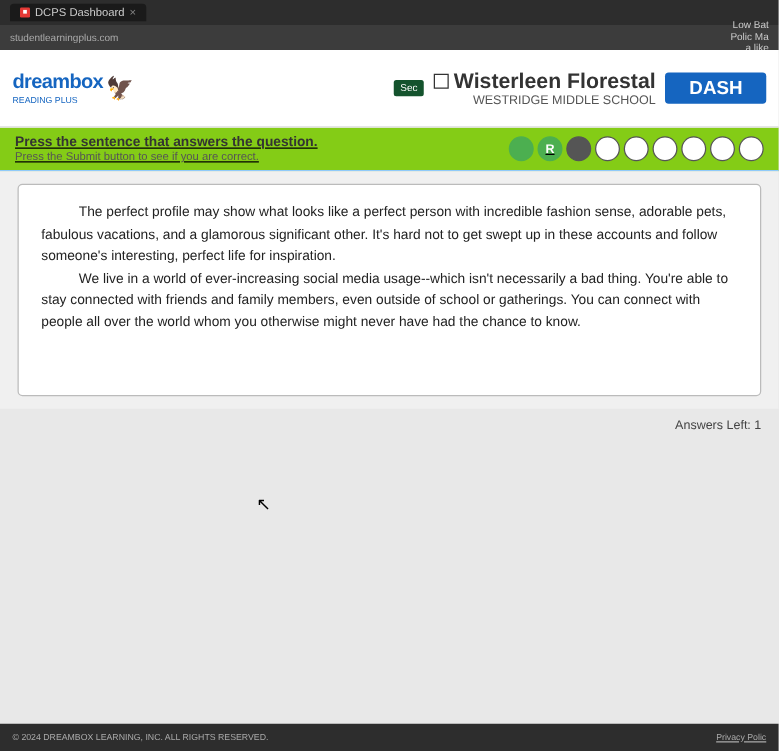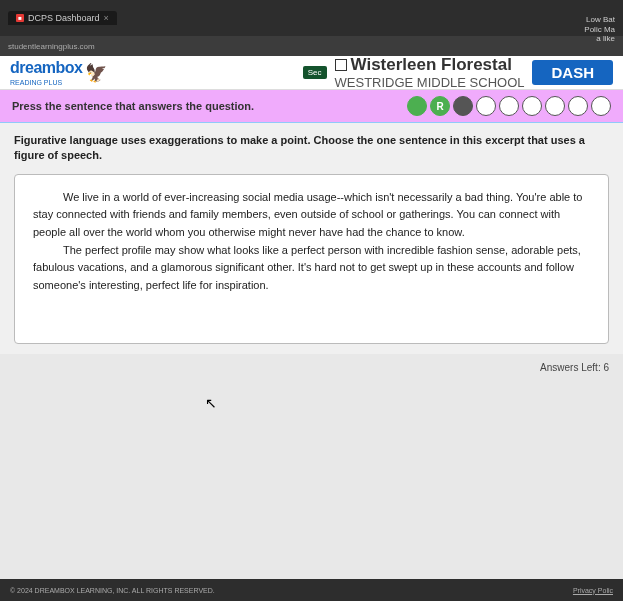--- a/index.html
+++ b/index.html
@@ -15,7 +15,7 @@
     
     .browser-bar {
       background: #2d2d2d;
-      height: 36px;
+      height: 20px;
       display: flex;
       align-items: center;
       padding: 0 8px;

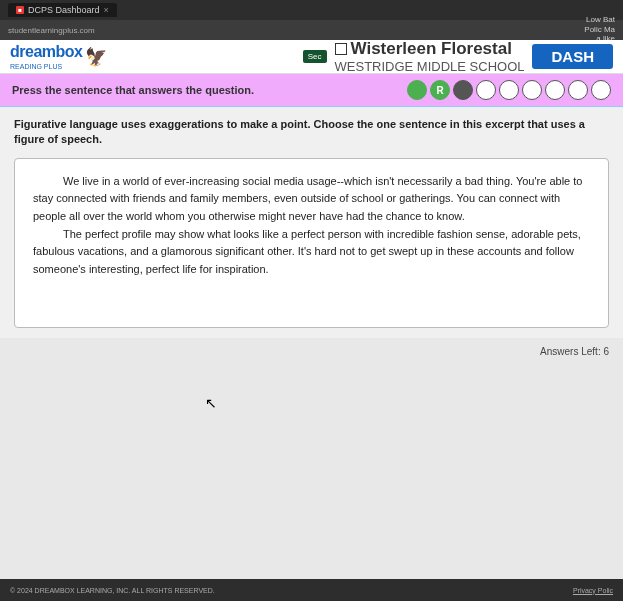--- a/index.html
+++ b/index.html
@@ -75,7 +75,7 @@
     
     .app-header {
       background: #ffffff;
-      height: 34px;
+      height: 62px;
       display: flex;
       align-items: center;
       padding: 0 10px;

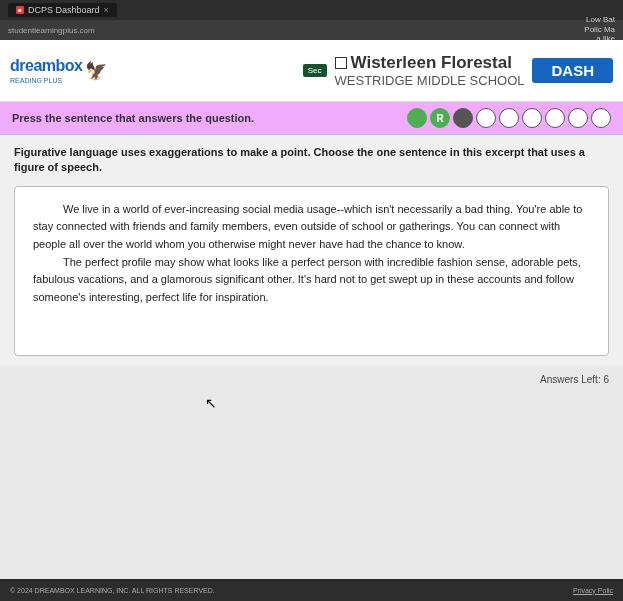--- a/index.html
+++ b/index.html
@@ -121,7 +121,7 @@
       gap: 4px;
     }
     .school-name {
-      font-size: 13px;
+      font-size: 10px;
       color: #555;
       text-align: right;
     }

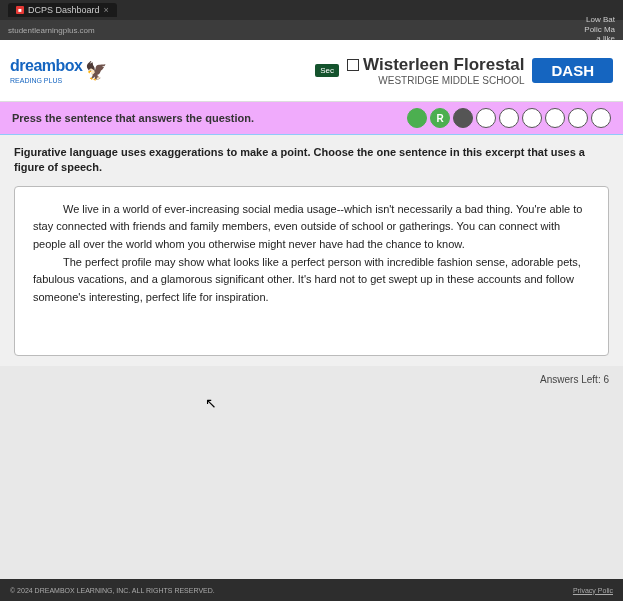--- a/index.html
+++ b/index.html
@@ -151,12 +151,13 @@
 
     
     .instruction-bar {
-      background: #f0abfc;
+      background: #84cc16;
       padding: 6px 12px;
       border-bottom: 1px solid #90caf9;
       display: flex;
       align-items: center;
       justify-content: flex-start;
+      text-decoration: underline;
     }
     .instruction-text-area {
       flex: 1;

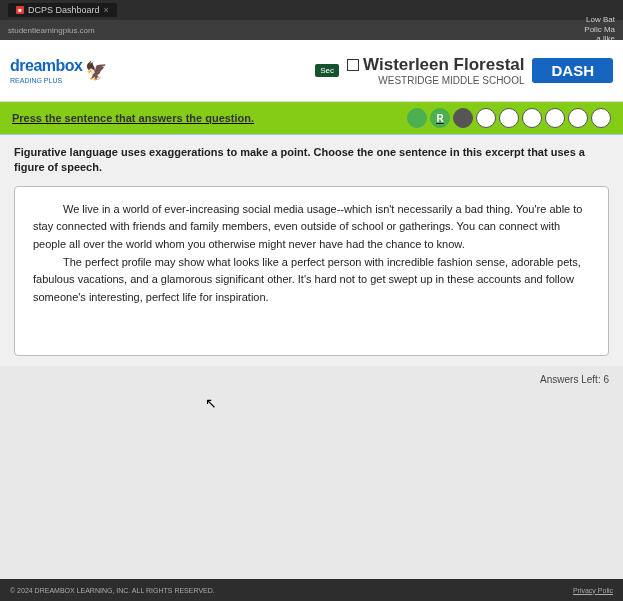--- a/index.html
+++ b/index.html
@@ -313,6 +313,7 @@
 <div class="instruction-bar">
   <div class="instruction-text-area">
     <div class="instruction-main">Press the sentence that answers the question.</div>
+    <div class="instruction-sub">Press the Submit button to see if you are correct.</div>
   </div>
   <div class="answer-dots">
     <div class="dot dot-green"></div>

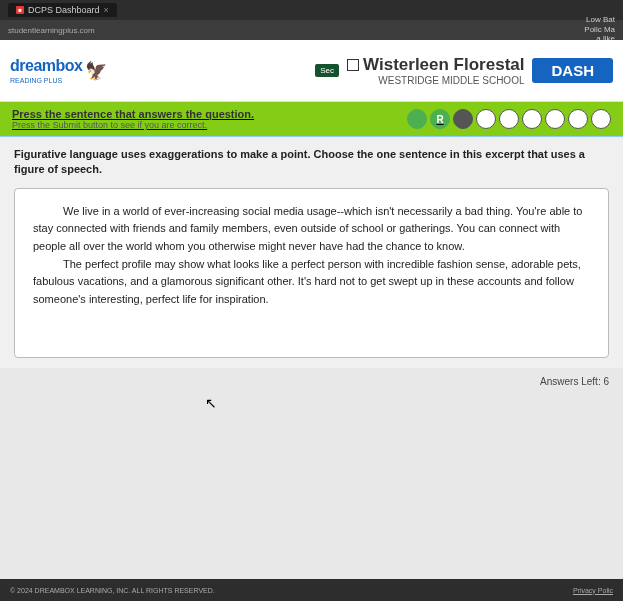--- a/index.html
+++ b/index.html
@@ -329,7 +329,6 @@
 </div>
 
 <div class="main-content">
-  <div class="question-prompt">Figurative language uses exaggerations to make a point. Choose the one sentence in this excerpt that uses a figure of speech.</div>
   <div class="passage-box">
     <div class="passage-text">
       <p class="indent">We live in a world of ever-increasing social media usage--which isn't necessarily a bad thing. You're able to stay connected with friends and family members, even outside of school or gatherings. You can connect with people all over the world whom you otherwise might never have had the chance to know.</p>

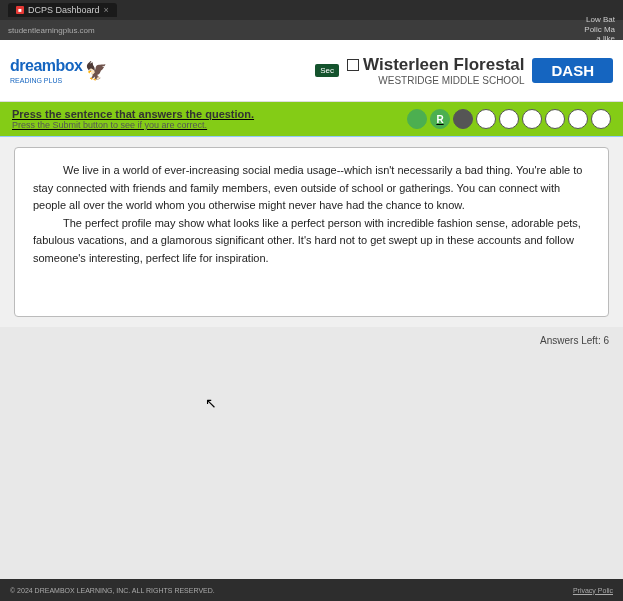--- a/index.html
+++ b/index.html
@@ -331,8 +331,8 @@
 <div class="main-content">
   <div class="passage-box">
     <div class="passage-text">
+      <p class="indent">The perfect profile may show what looks like a perfect person with incredible fashion sense, adorable pets, fabulous vacations, and a glamorous significant other. It's hard not to get swept up in these accounts and follow someone's interesting, perfect life for inspiration.</p>
       <p class="indent">We live in a world of ever-increasing social media usage--which isn't necessarily a bad thing. You're able to stay connected with friends and family members, even outside of school or gatherings. You can connect with people all over the world whom you otherwise might never have had the chance to know.</p>
-      <p class="indent">The perfect profile may show what looks like a perfect person with incredible fashion sense, adorable pets, fabulous vacations, and a glamorous significant other. It's hard not to get swept up in these accounts and follow someone's interesting, perfect life for inspiration.</p>
     </div>
   </div>
 </div>

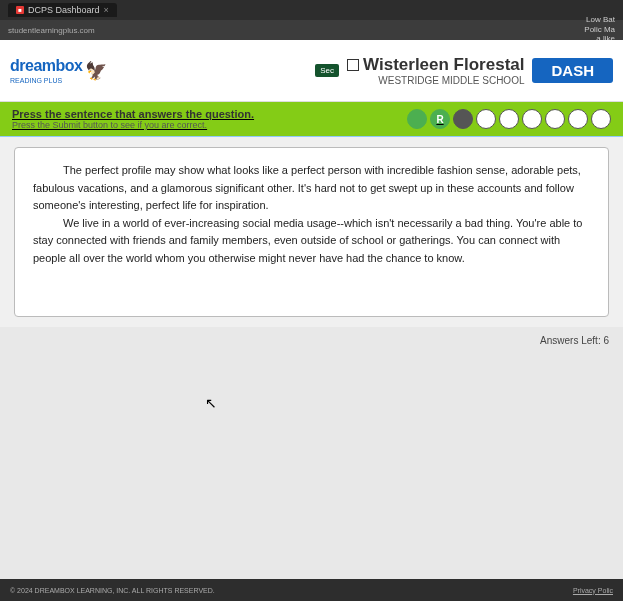--- a/index.html
+++ b/index.html
@@ -337,7 +337,7 @@
   </div>
 </div>
 
-<div class="answers-left">Answers Left: 6</div>
+<div class="answers-left">Answers Left: 1</div>
 
 <div class="cursor-arrow">↖</div>
 

